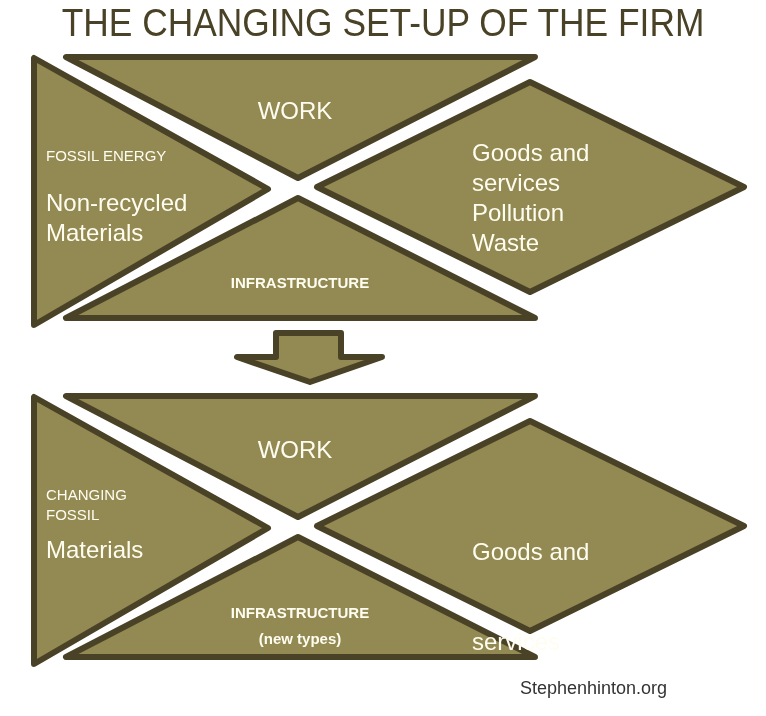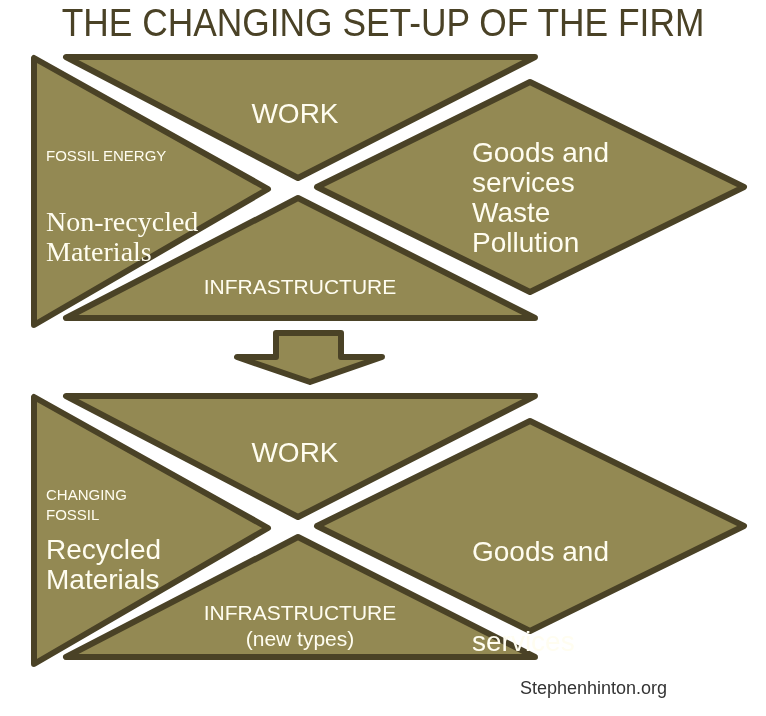--- a/index.html
+++ b/index.html
@@ -11,7 +11,7 @@
     svg.diagram { position: absolute; left: 0; top: 0; }
     .shape { fill: #938953; stroke: #4a4226; stroke-width: 6; stroke-linejoin: round; }
     .lbl { position: absolute; color: #fffdf0; white-space: nowrap; line-height: 1.2; }
-    .lbl-big { font-size: 28px; }
+    .lbl-big { font-size: 24px; }
     .lbl-med { font-size: 21px; }
     .lbl-small { font-size: 15px; line-height: 1.35; }
     .center { text-align: center; transform: translateX(-50%); }

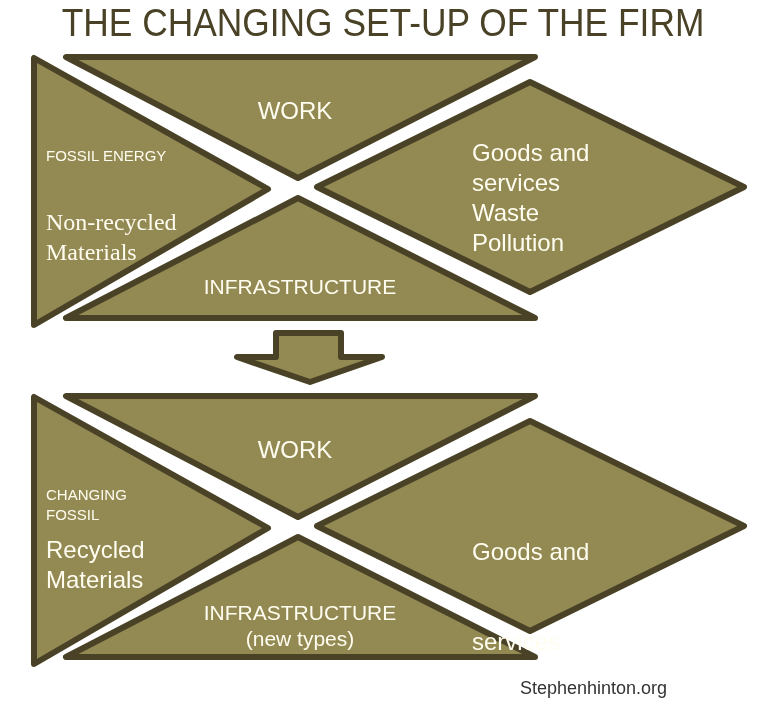--- a/index.html
+++ b/index.html
@@ -43,7 +43,7 @@
 
 <div class="lbl lbl-big center" style="left:295px; top:97px;">WORK</div>
 <div class="lbl lbl-small" style="left:46px; top:146px;text-align:center;">FOSSIL ENERGY</div>
-<div class="lbl lbl-big" style="left:46px; top:207px; line-height:30px;font-family:Liberation Serif, serif;">
+<div class="lbl lbl-big" style="left:46px; top:188px; line-height:30px;">
   <div>Non-recycled</div>
   <div>Materials</div>
 </div>

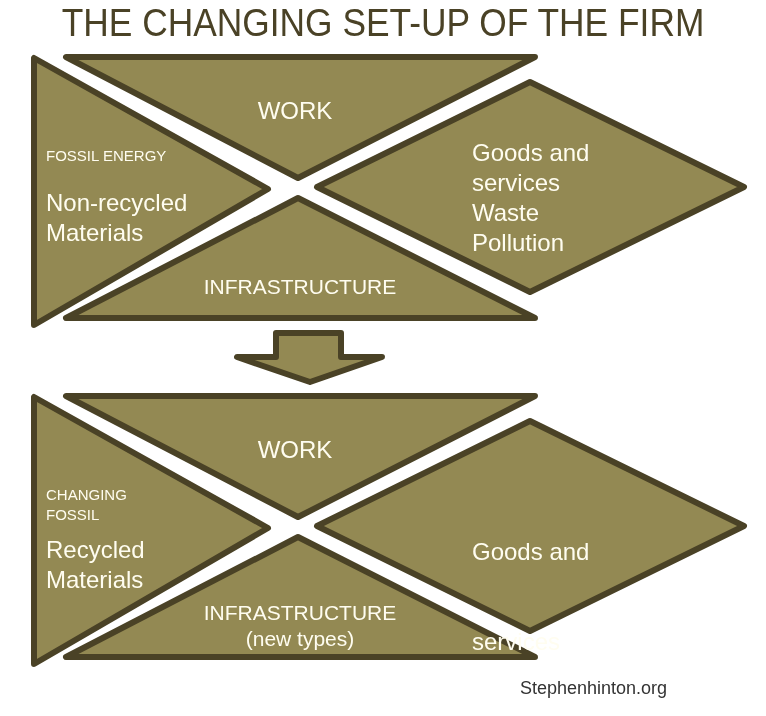--- a/index.html
+++ b/index.html
@@ -51,8 +51,8 @@
 <div class="lbl lbl-big" style="left:472px; top:138px; line-height:30px;">
   <div>Goods and</div>
   <div>services</div>
+  <div>Pollution</div>
   <div>Waste</div>
-  <div>Pollution</div>
 </div>
 
 <div class="lbl lbl-big center" style="left:295px; top:436px;">WORK</div>

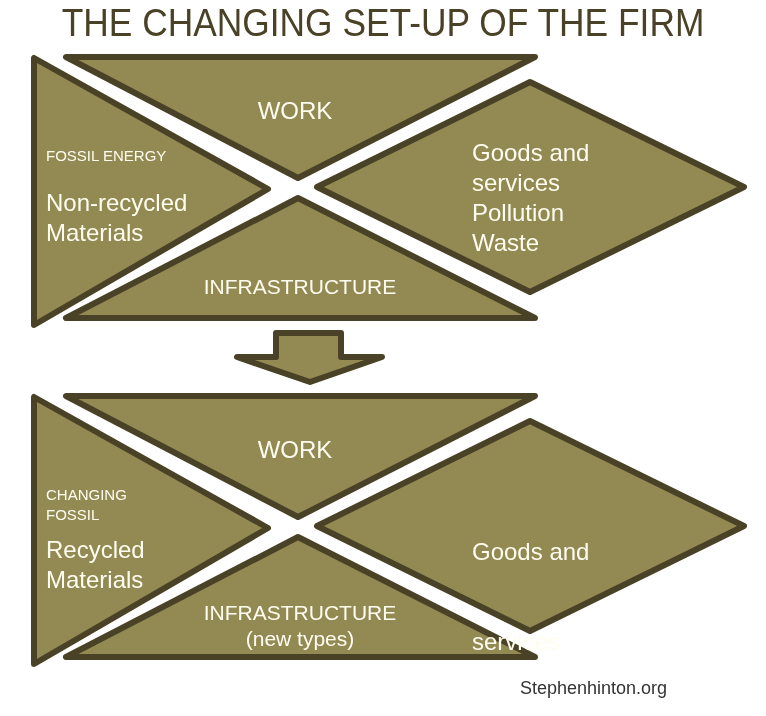--- a/index.html
+++ b/index.html
@@ -12,7 +12,7 @@
     .shape { fill: #938953; stroke: #4a4226; stroke-width: 6; stroke-linejoin: round; }
     .lbl { position: absolute; color: #fffdf0; white-space: nowrap; line-height: 1.2; }
     .lbl-big { font-size: 24px; }
-    .lbl-med { font-size: 21px; }
+    .lbl-med { font-size: 15px; font-weight: bold; }
     .lbl-small { font-size: 15px; line-height: 1.35; }
     .center { text-align: center; transform: translateX(-50%); }
     .footer { position: absolute; left: 520px; top: 678px; font-size: 18px; color: #333333; }

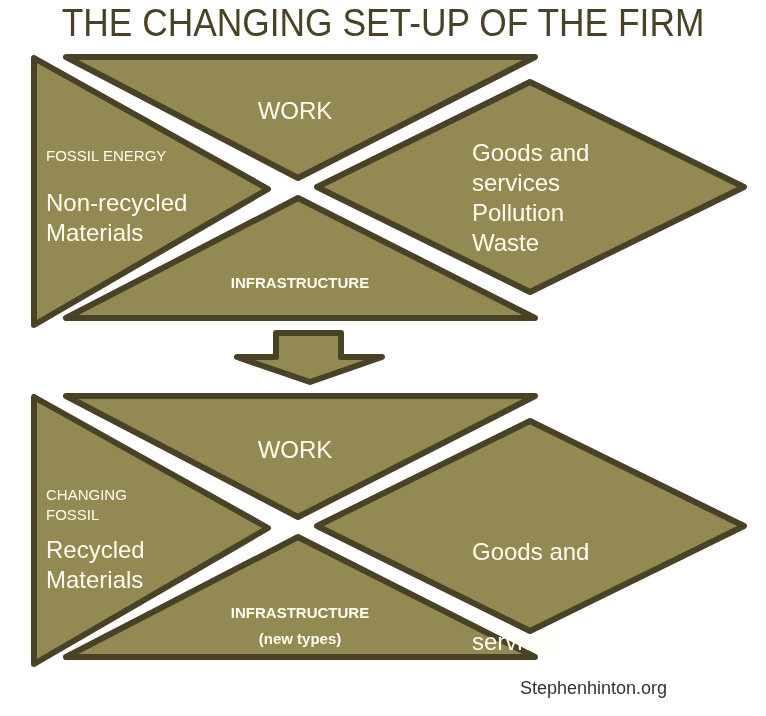--- a/index.html
+++ b/index.html
@@ -61,7 +61,6 @@
   <div>FOSSIL</div>
 </div>
 <div class="lbl lbl-big" style="left:46px; top:535px; line-height:30px;">
-  <div>Recycled</div>
   <div>Materials</div>
 </div>
 <div class="lbl lbl-med center" style="left:300px; top:600px; line-height:26px;">

